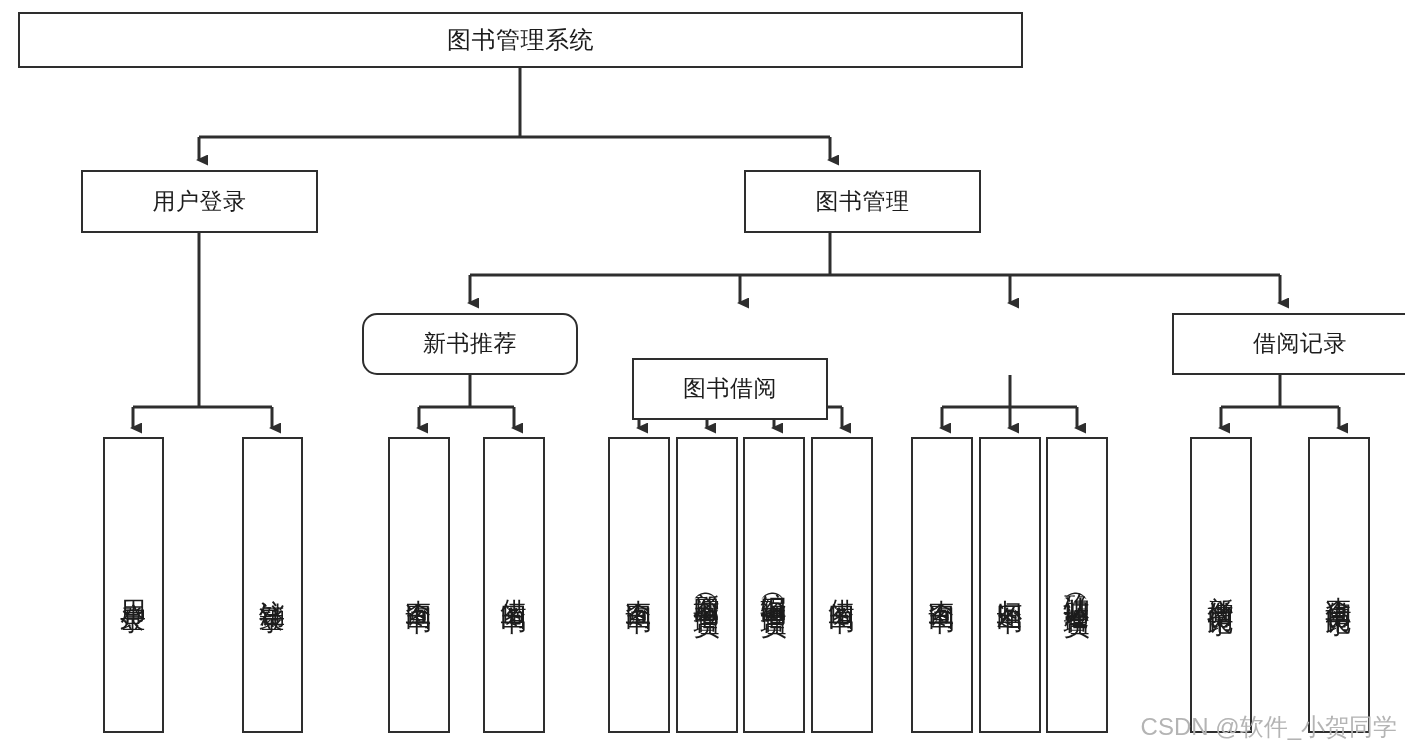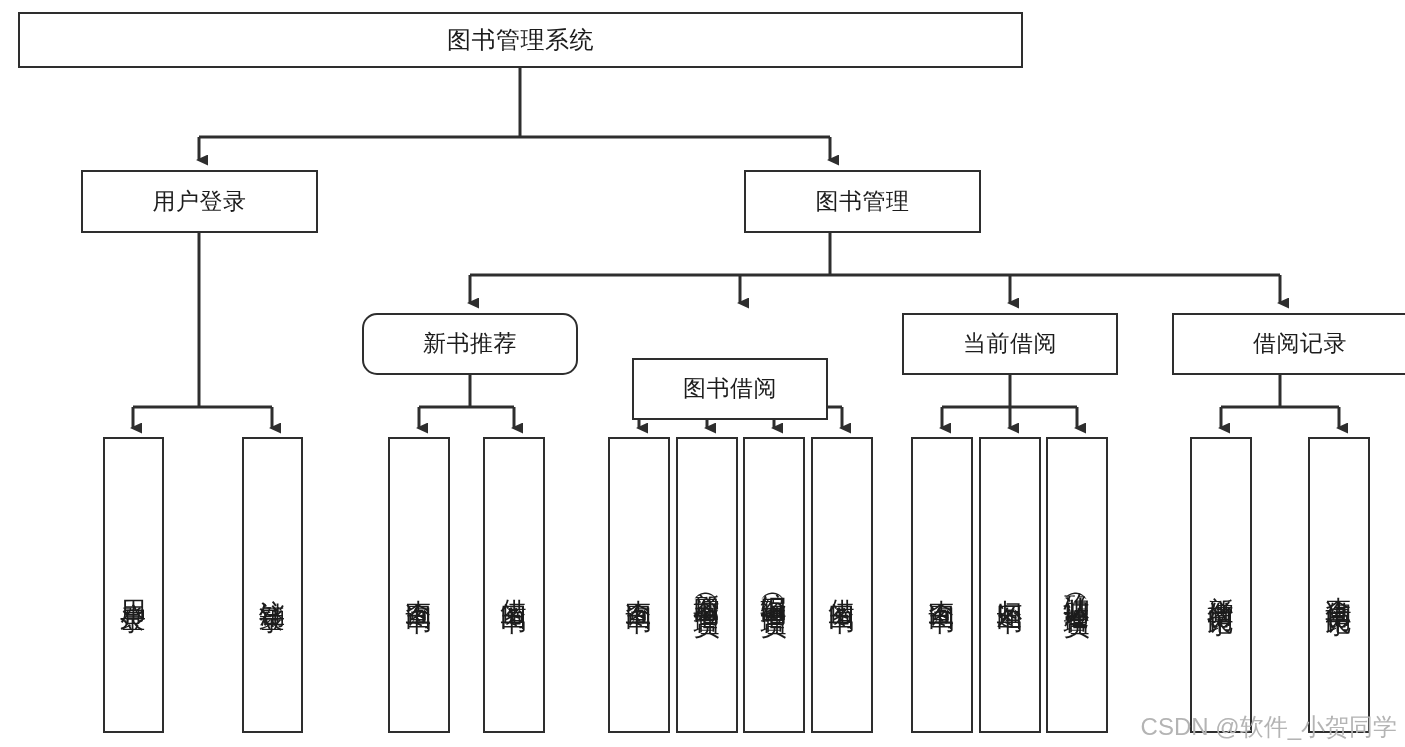--- a/index.html
+++ b/index.html
@@ -152,9 +152,6 @@
     <span class="node-label">图书借阅</span>
   </div>
 
-  <div class="node horiz" style="left:902px; top:313px; width:216px; height:62px;">
-    <span class="node-label">当前借阅</span>
-  </div>
 
   <div class="node horiz" style="left:1172px; top:313px; width:256px; height:62px;">
     <span class="node-label">借阅记录</span>

